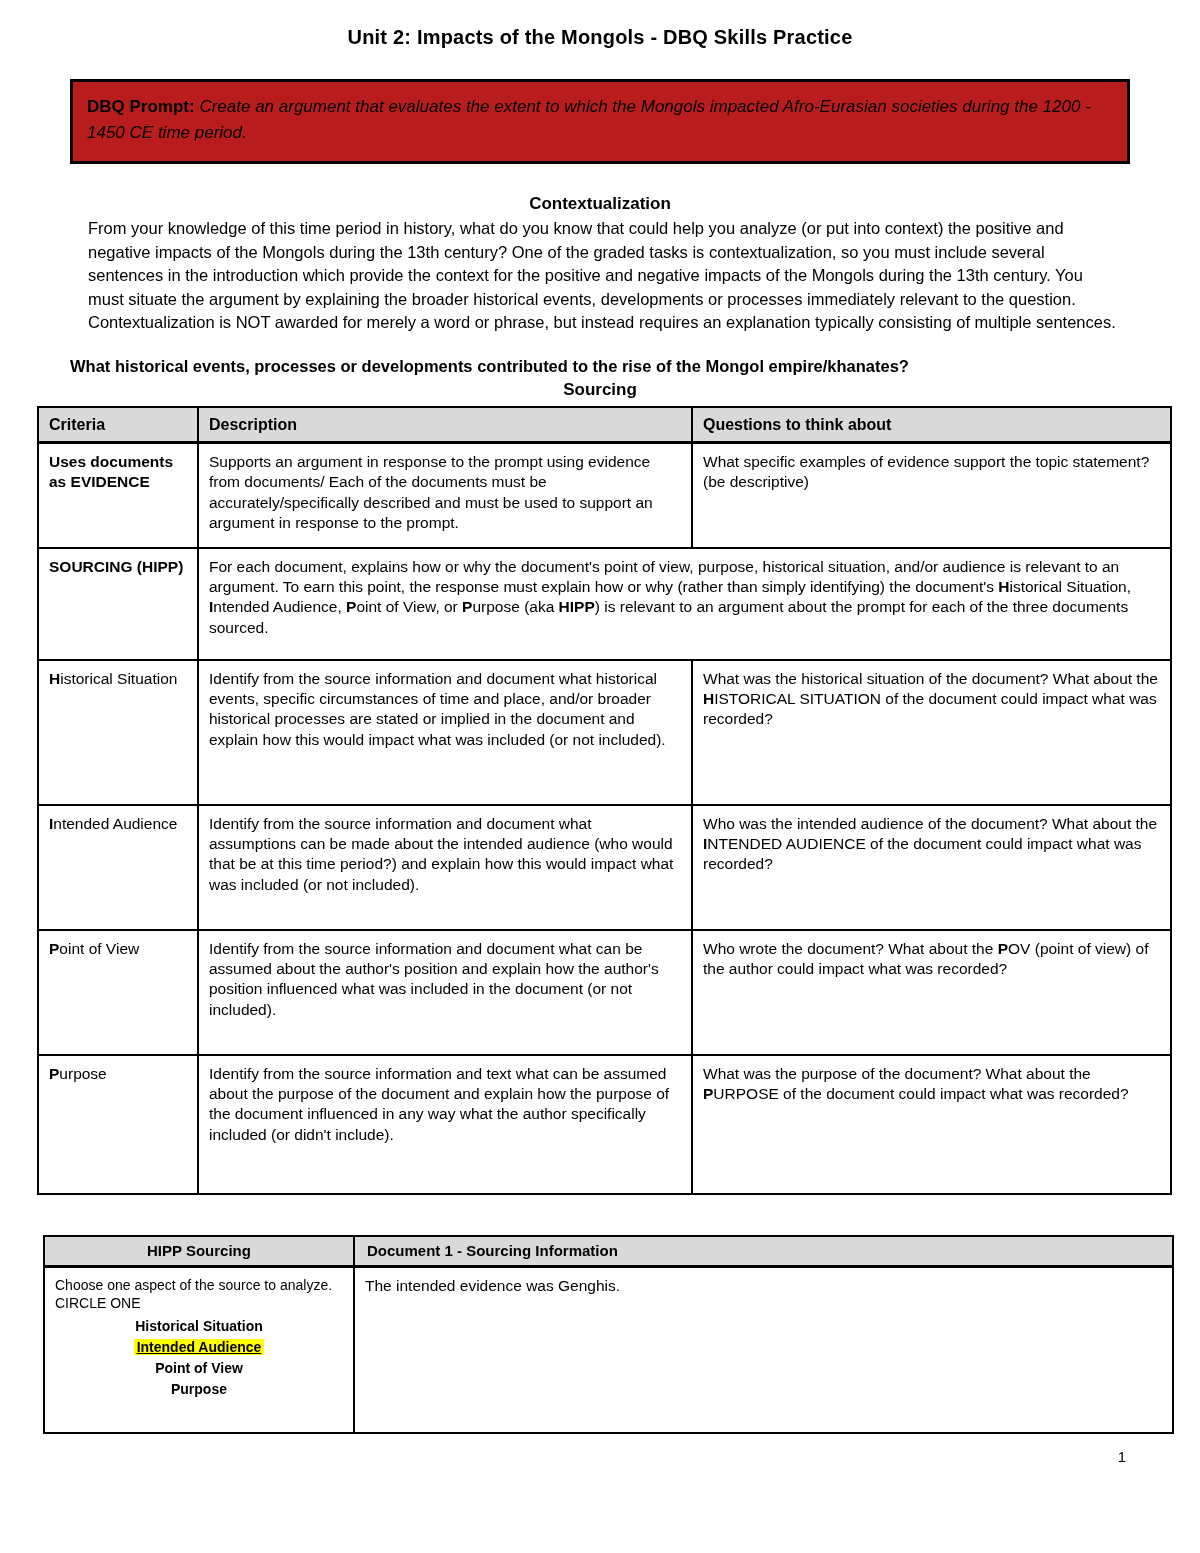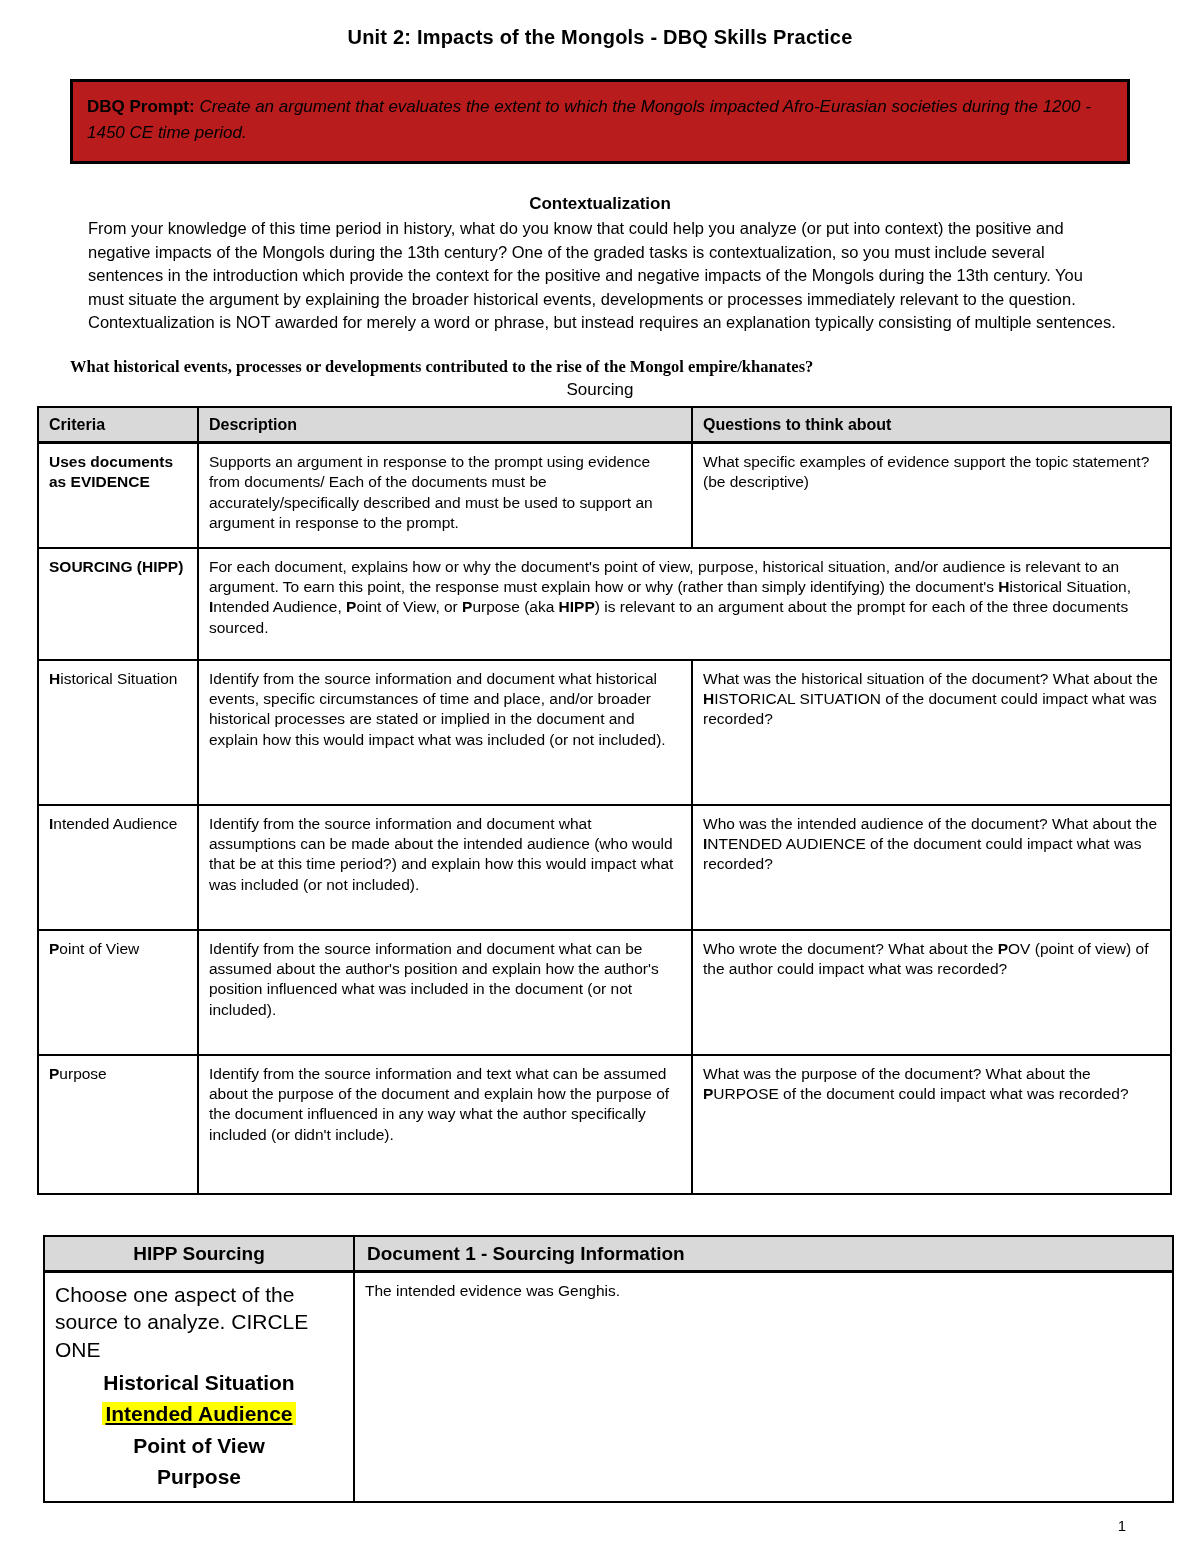--- a/index.html
+++ b/index.html
@@ -16,7 +16,7 @@
   .ctx-body { margin:3px 84px 8px 88px; font-size:16.5px; line-height:1.43; }
 
   .question-block { margin:20px 70px 0 70px; font-size:16.5px; line-height:1.45; }
-  .question-prompt { font-weight:bold;font-family:Liberation Serif, serif; }
+  .question-prompt { font-weight:bold; }
 
   .sourcing-heading { text-align:center; font-weight:normal; font-size:17px; margin-top:1px; }
 

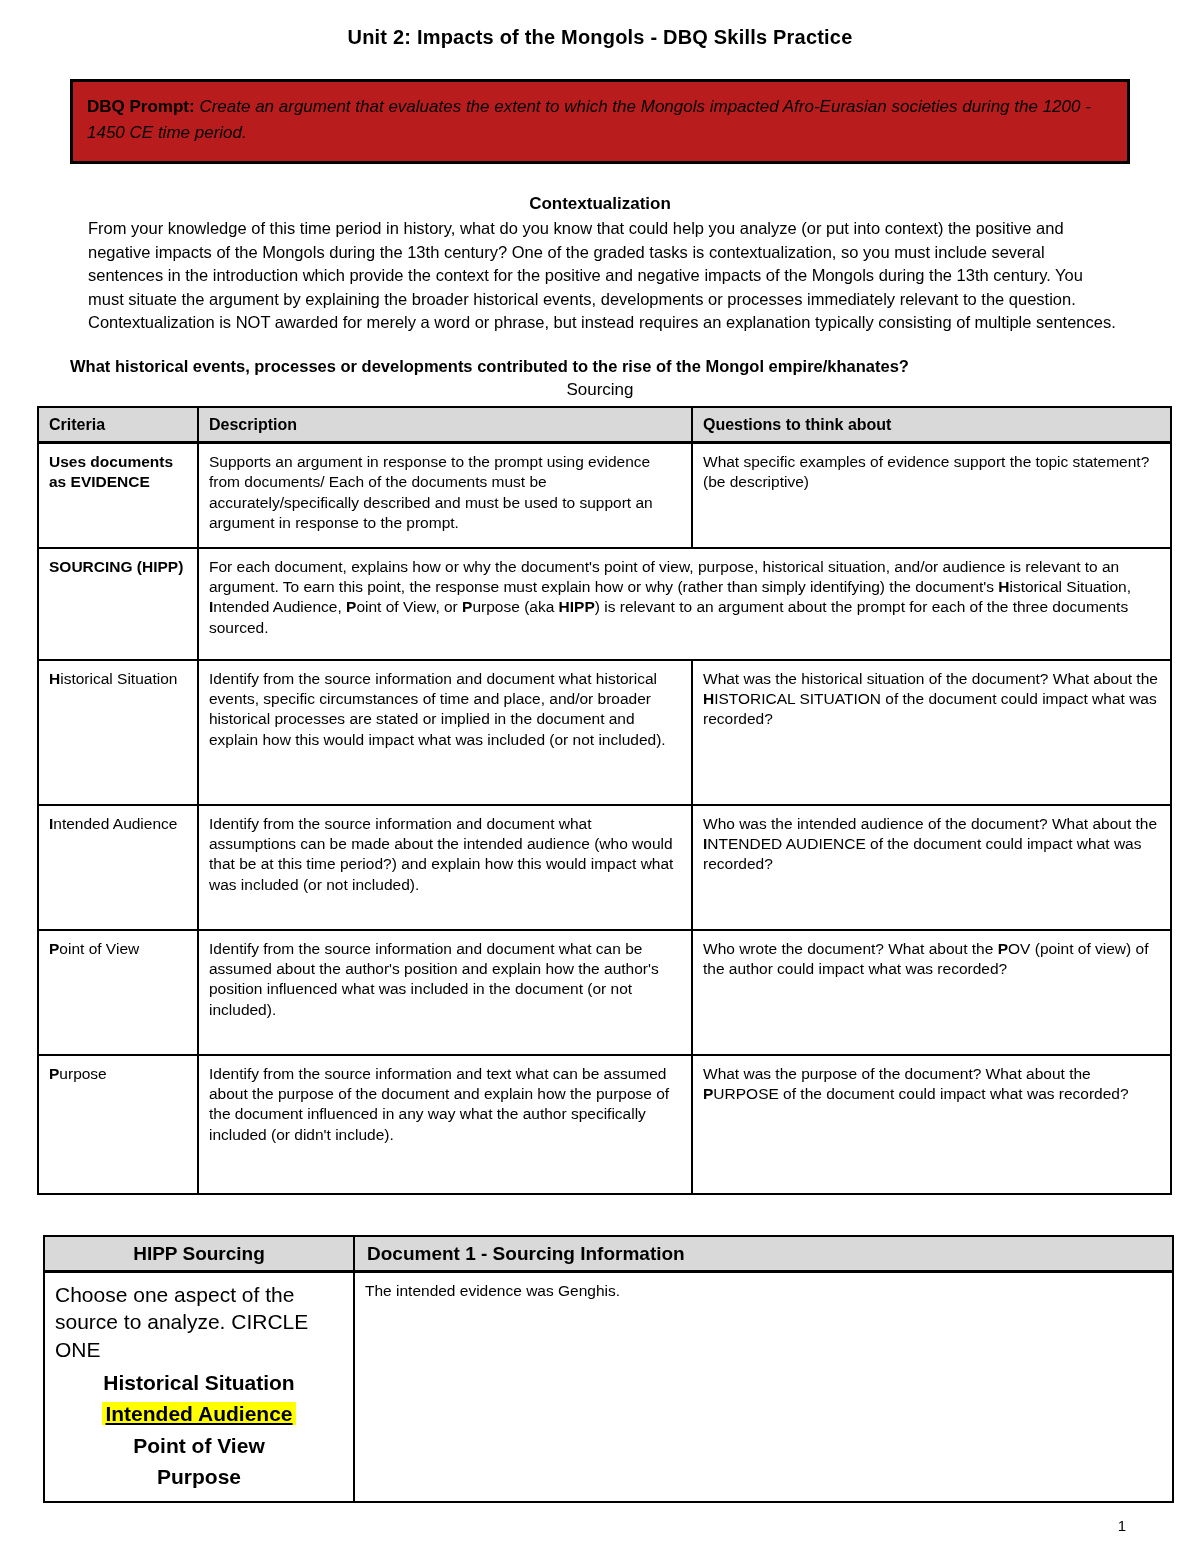--- a/index.html
+++ b/index.html
@@ -18,7 +18,7 @@
   .question-block { margin:20px 70px 0 70px; font-size:16.5px; line-height:1.45; }
   .question-prompt { font-weight:bold; }
 
-  .sourcing-heading { text-align:center; font-weight:normal; font-size:17px; margin-top:1px; }
+  .sourcing-heading { text-align:center; font-weight:bold; font-size:17px; margin-top:1px; }
 
   table { border-collapse:collapse; table-layout:fixed; }
   td, th { border:2px solid #000; vertical-align:top; text-align:left; padding:8px 10px; font-size:15.5px; line-height:1.32; font-weight:normal; box-sizing:border-box; }

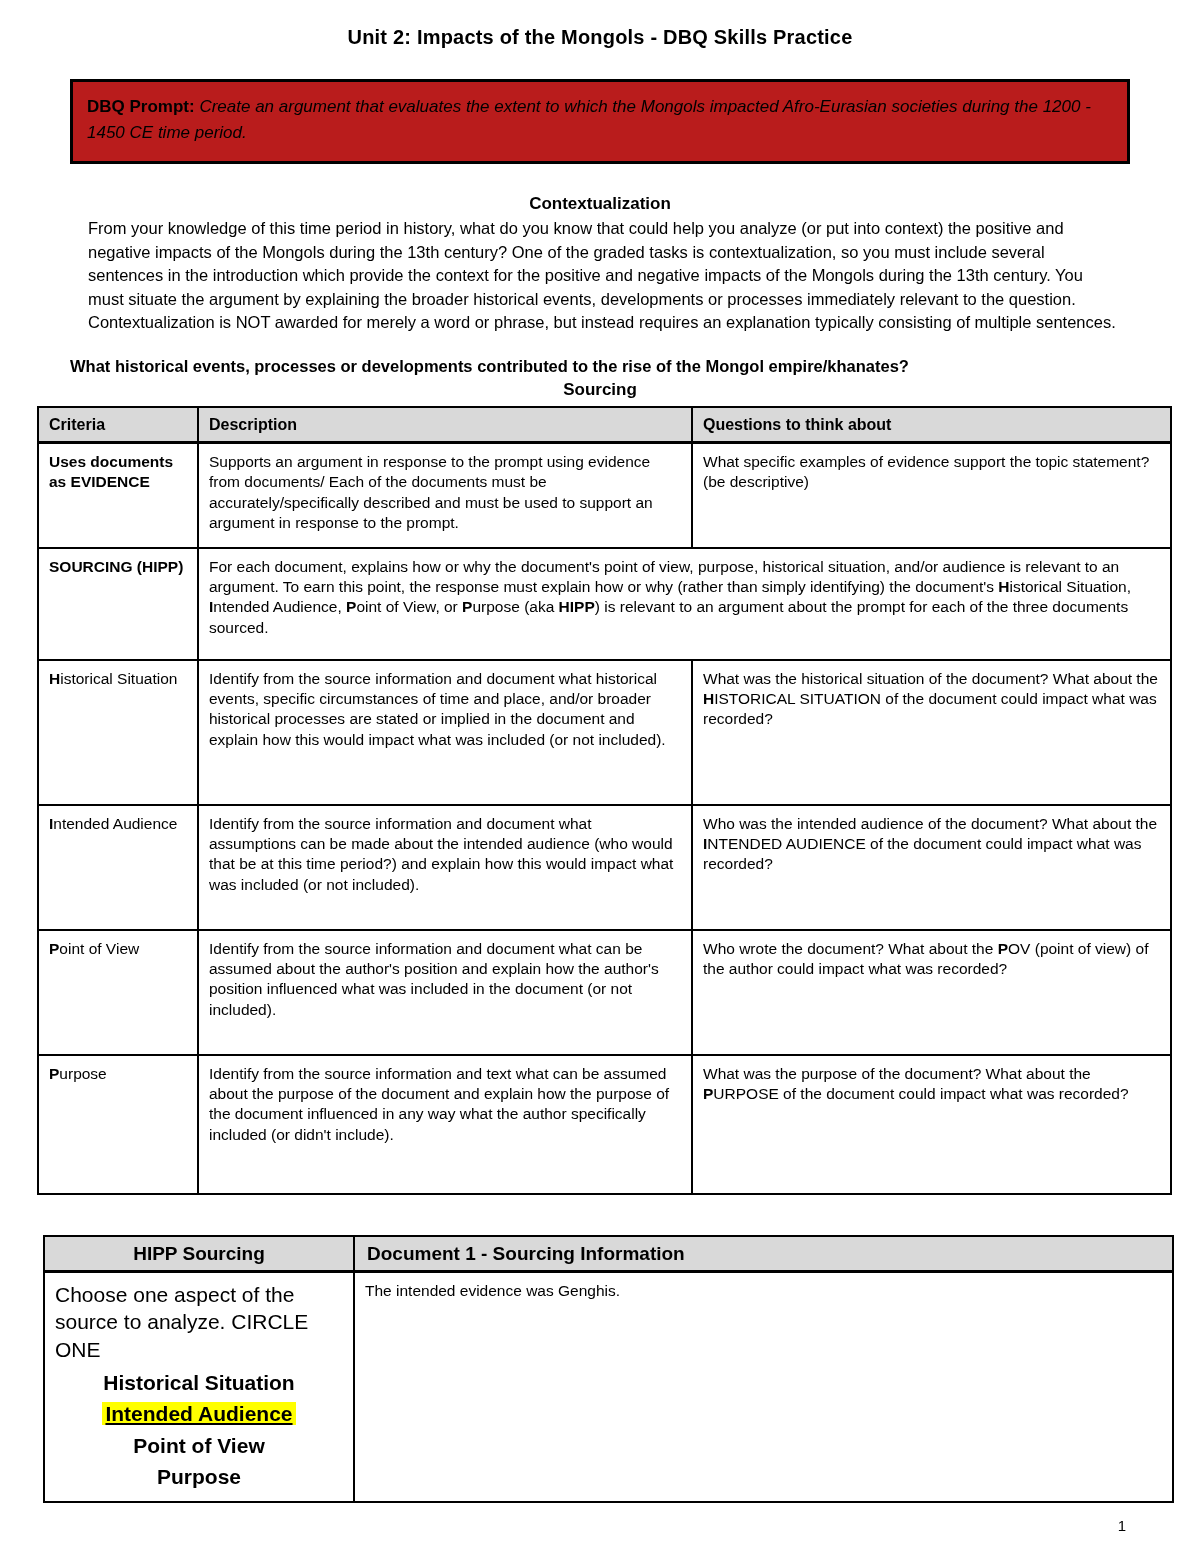--- a/index.html
+++ b/index.html
@@ -29,7 +29,7 @@
   .bseg { font-weight:bold; }
 
   .hipp-table { width:1129px; margin:40px 0 0 43px; }
-  .hipp-table th { background:#d9d9d9; font-weight:bold; font-size:19px; border-bottom:3px solid #000; vertical-align:middle; height:31px; padding:4px 12px; }
+  .hipp-table th { background:#d9d9d9; font-weight:bold; font-size:15px; border-bottom:3px solid #000; vertical-align:middle; height:31px; padding:4px 12px; }
   .hipp-th-left { text-align:center; }
   .hipp-cell-left { font-size:21px;border-radius:11px; }
   .hipp-options { text-align:center; font-weight:bold; margin-top:3px; }

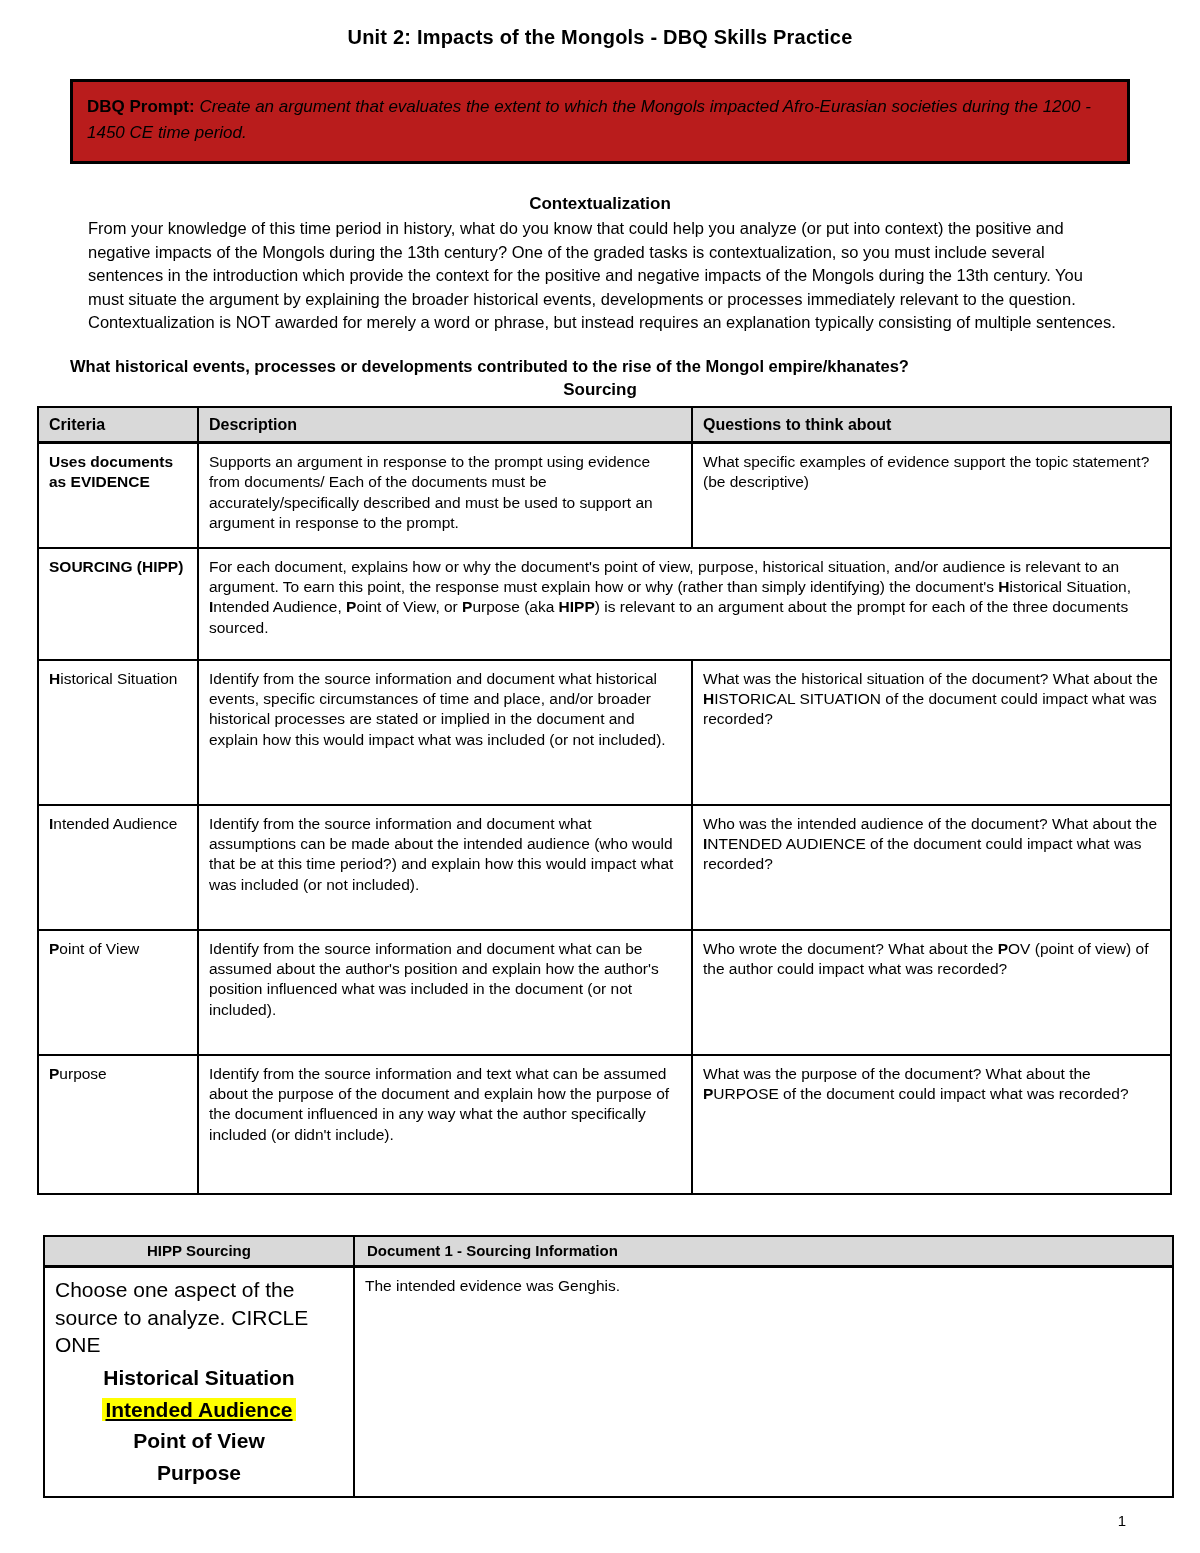--- a/index.html
+++ b/index.html
@@ -31,7 +31,7 @@
   .hipp-table { width:1129px; margin:40px 0 0 43px; }
   .hipp-table th { background:#d9d9d9; font-weight:bold; font-size:15px; border-bottom:3px solid #000; vertical-align:middle; height:31px; padding:4px 12px; }
   .hipp-th-left { text-align:center; }
-  .hipp-cell-left { font-size:21px;border-radius:11px; }
+  .hipp-cell-left { font-size:14px;border-radius:11px; }
   .hipp-options { text-align:center; font-weight:bold; margin-top:3px; }
   .hipp-option { line-height:1.5; }
   .hl { background:#ffff00; text-decoration:underline; padding:0 3px; }

